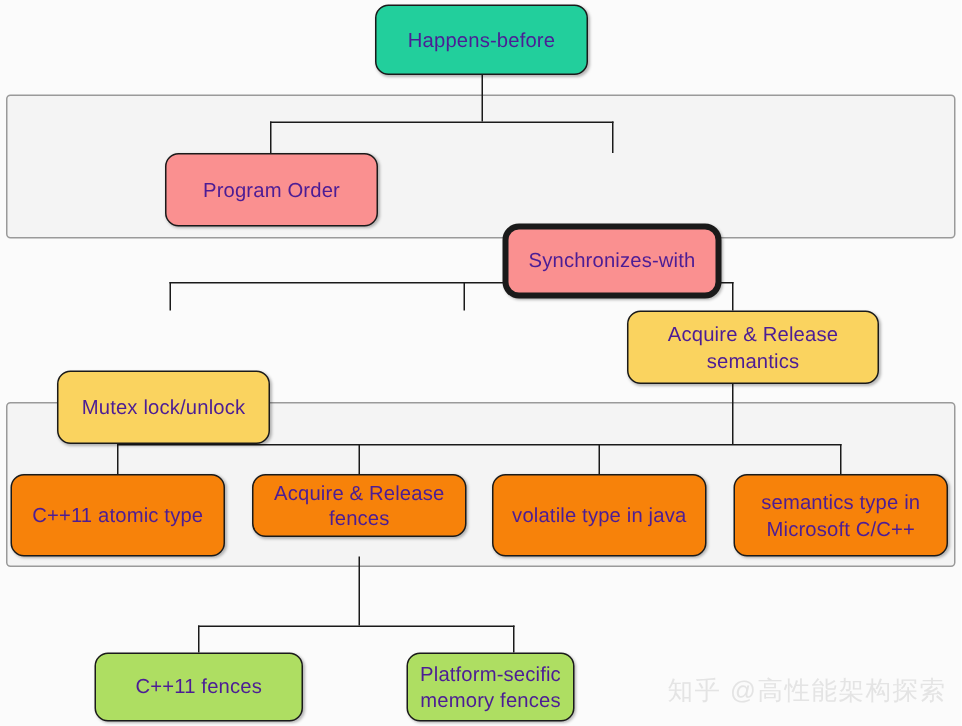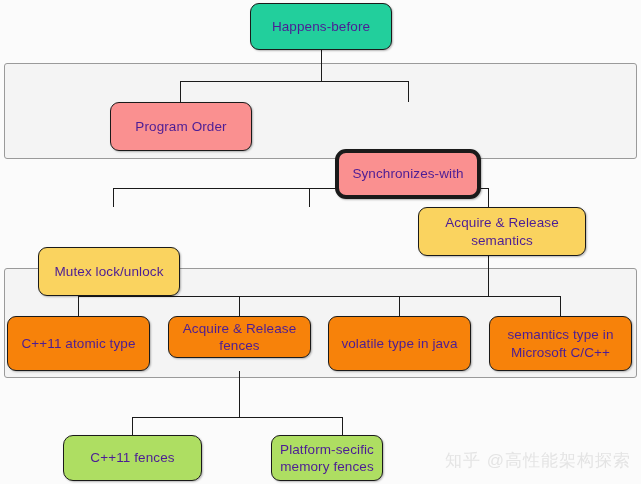--- a/index.html
+++ b/index.html
@@ -131,7 +131,7 @@
     <span class="lbl">semantics type in Microsoft C/C++</span>
   </div>
 
-  <div class="node" style="left:63px; top:435px; width:139px; height:46px; background:#aede62;border-radius:10px;">
+  <div class="node" style="left:63px; top:435px; width:139px; height:46px; background:#aede62;">
     <span class="lbl">C++11 fences</span>
   </div>
   <div class="node" style="left:271px; top:435px; width:112px; height:46px; background:#aede62;">

